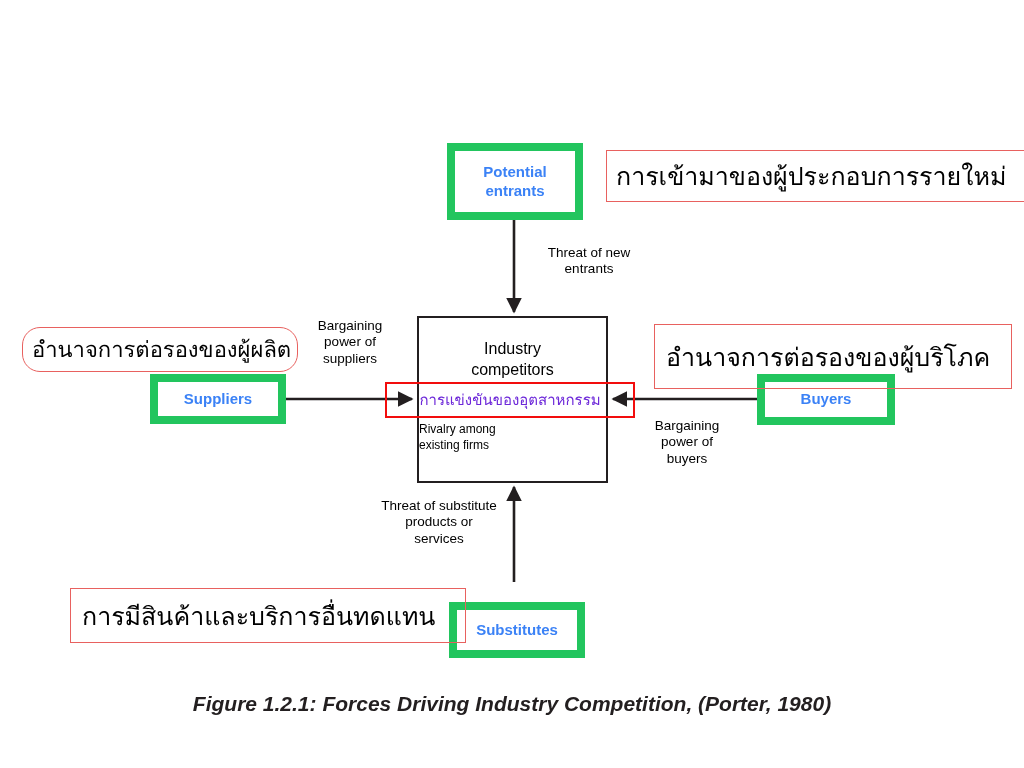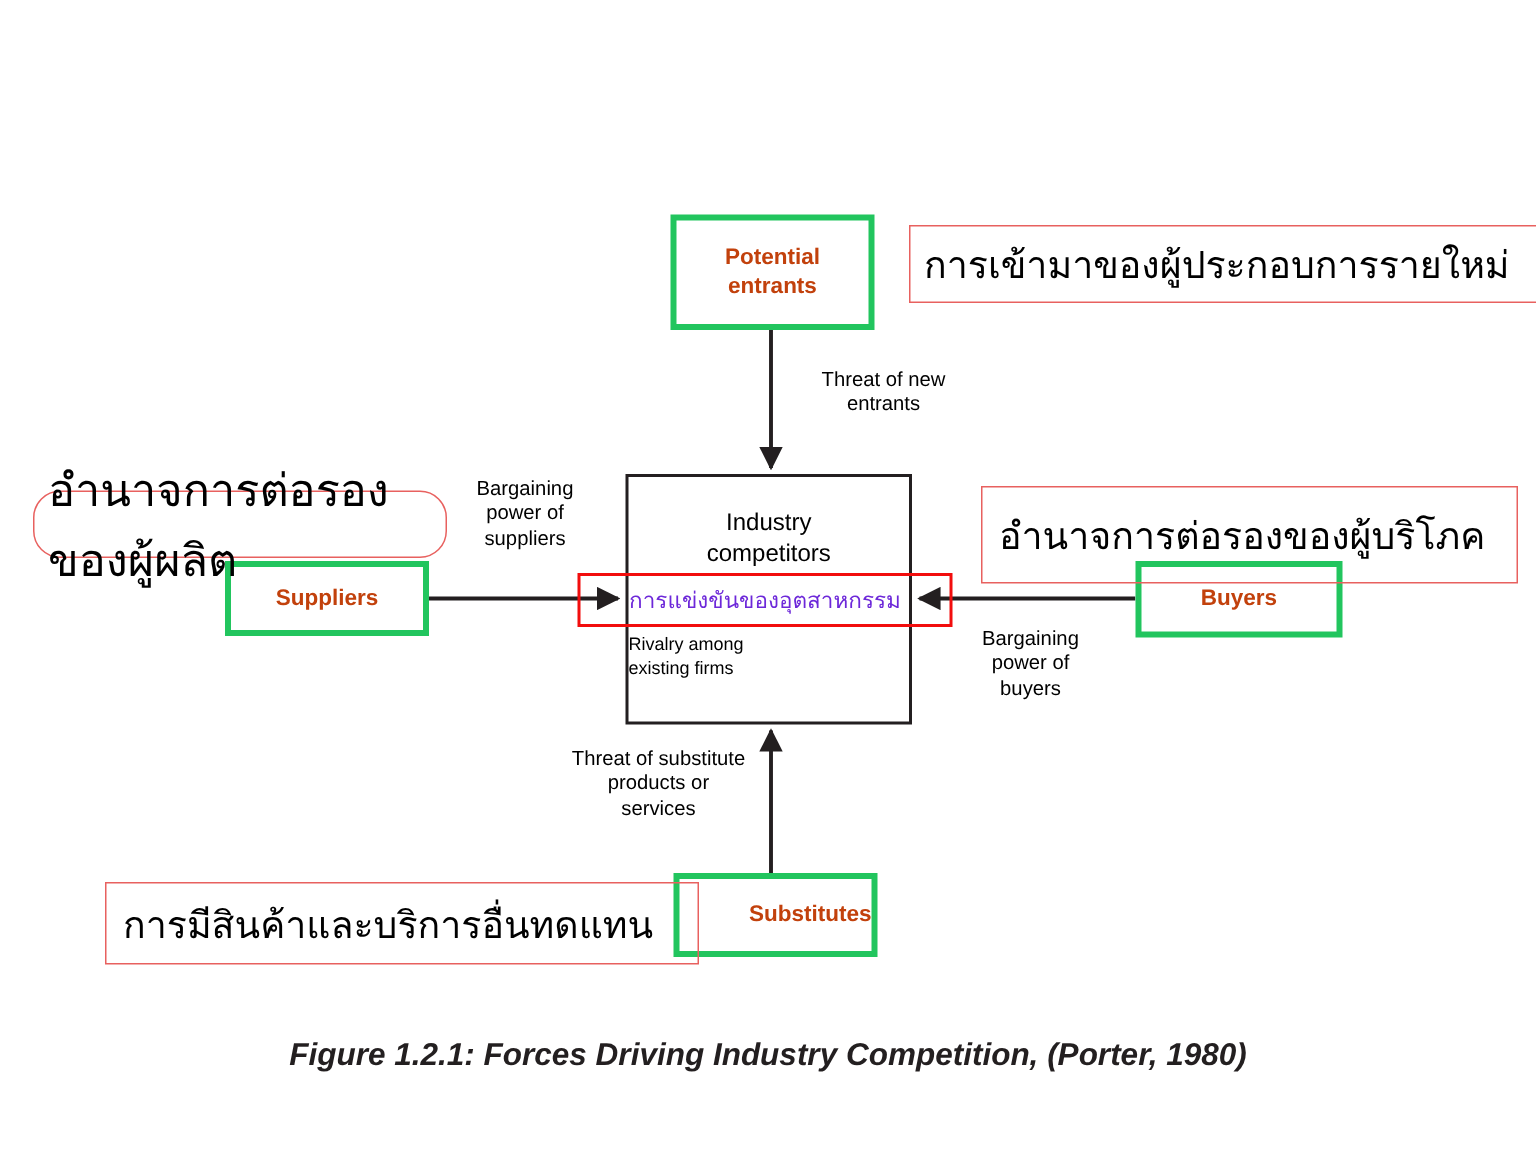--- a/index.html
+++ b/index.html
@@ -40,7 +40,7 @@
 
   
   .node-box {
-    border: 4px solid #22c55e;
+    border: 8px solid #22c55e;
     background: #ffffff;
     box-sizing: border-box;
     display: flex;
@@ -50,7 +50,7 @@
     font-weight: bold;
     font-size: 15px;
     line-height: 1.25;
-    color: #c2410c;
+    color: #3b82f6;
   }
 
   #box-potential-entrants { left: 447px; top: 143px; width: 136px; height: 77px; z-index: 6; }

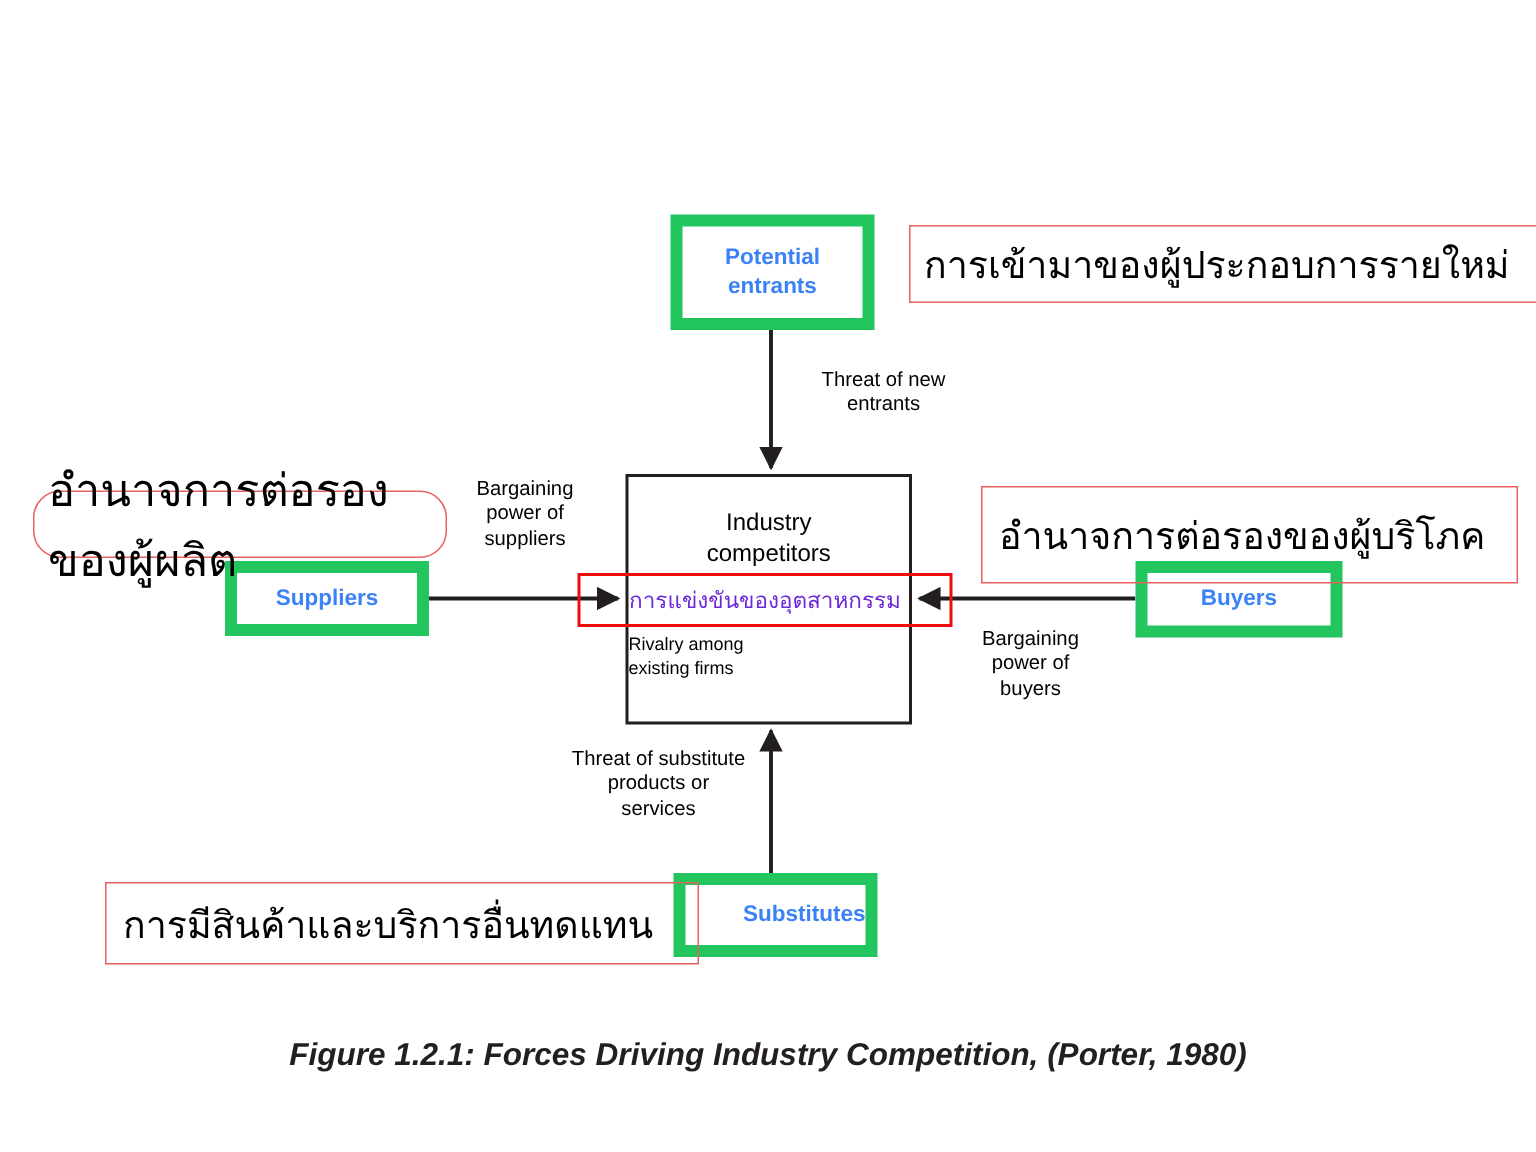--- a/index.html
+++ b/index.html
@@ -121,7 +121,7 @@
   }
   #ann-suppliers {
     left: 22px; top: 327px; width: 276px; height: 45px;
-    font-size: 30px;
+    font-size: 22px;
     padding-left: 9px;
     z-index: 9;
     border-radius: 18px;

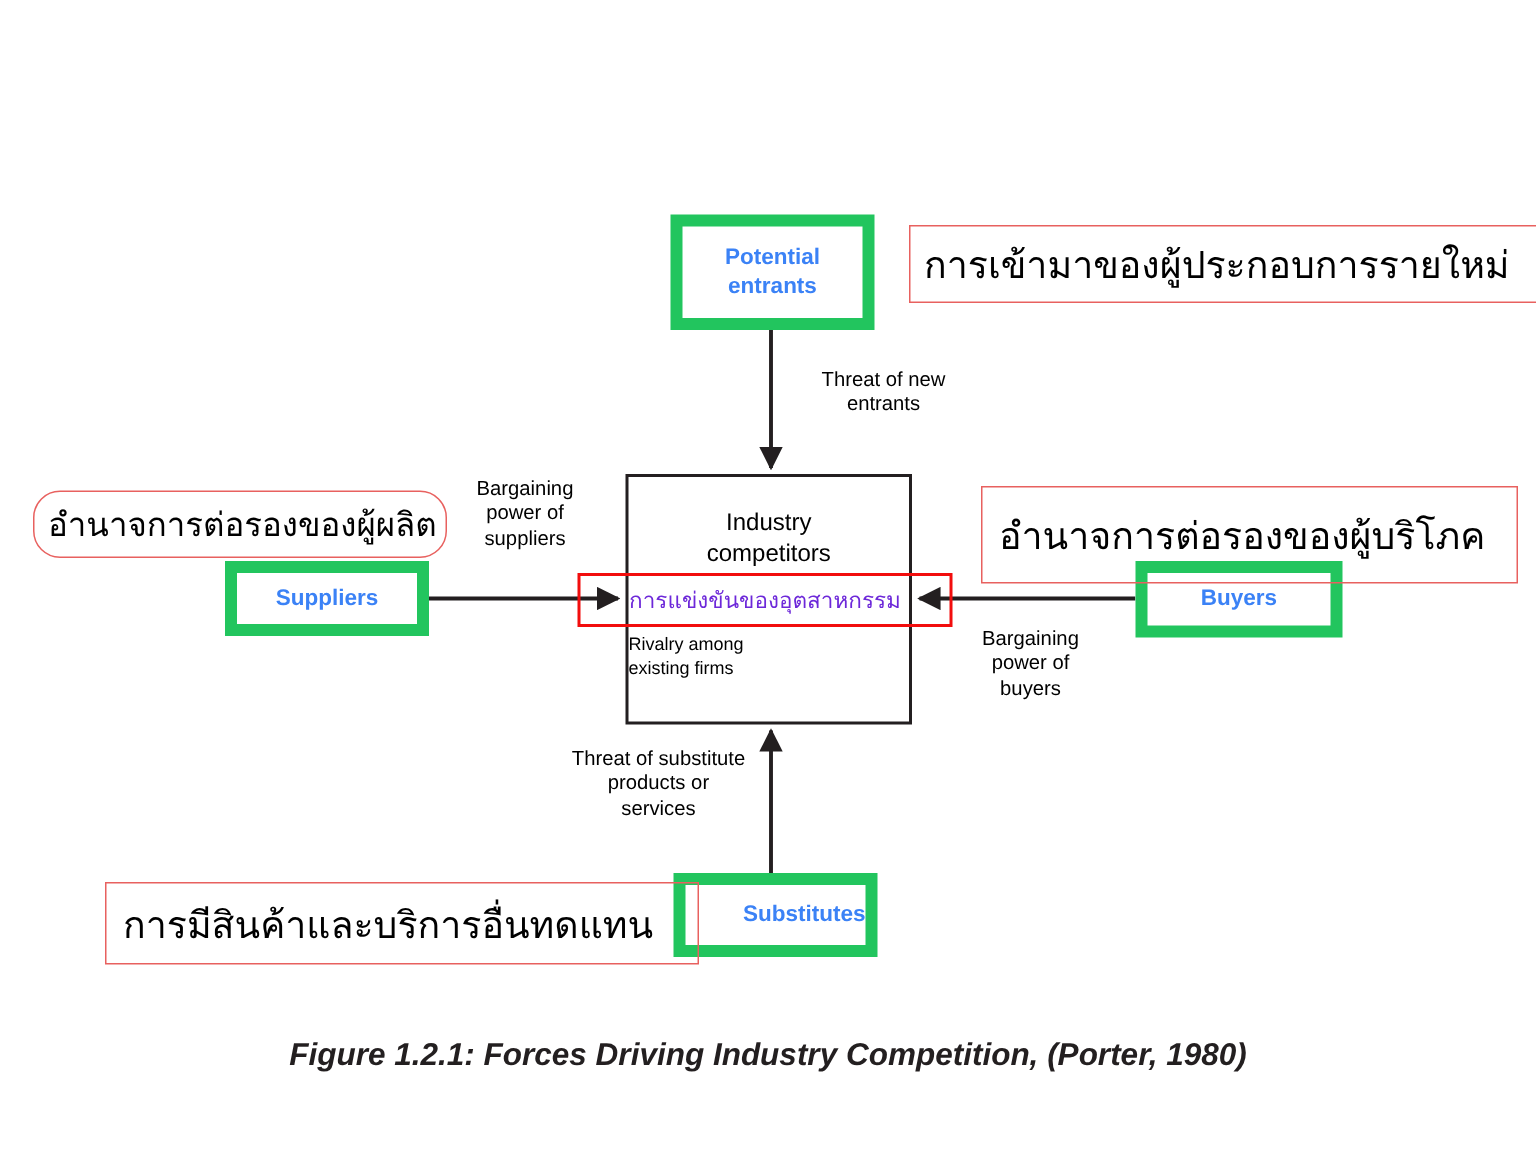--- a/index.html
+++ b/index.html
@@ -56,7 +56,7 @@
   #box-potential-entrants { left: 447px; top: 143px; width: 136px; height: 77px; z-index: 6; }
   #box-suppliers          { left: 150px; top: 374px; width: 136px; height: 50px; z-index: 6; }
   #box-buyers             { left: 757px; top: 374px; width: 138px; height: 51px; z-index: 6; }
-  #box-substitutes        { left: 449px; top: 582px; width: 136px; height: 56px; z-index: 6; justify-content: flex-end; }
+  #box-substitutes        { left: 449px; top: 602px; width: 136px; height: 56px; z-index: 6; }
 
   
   #box-industry {

